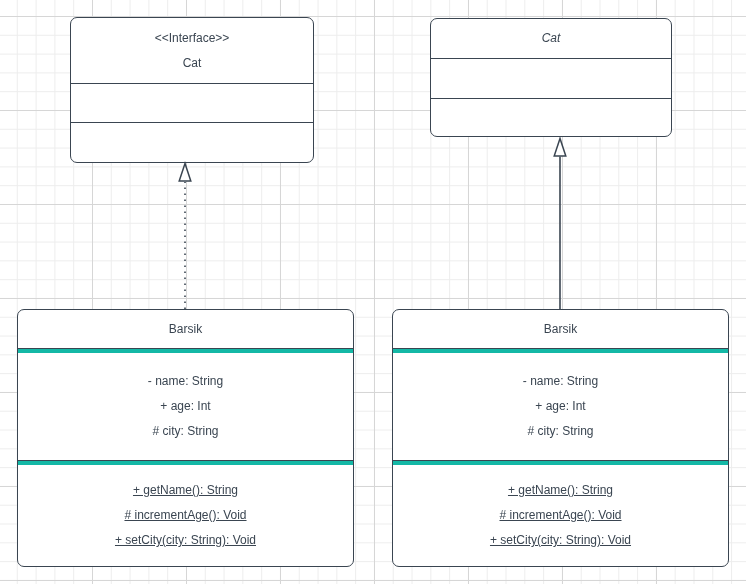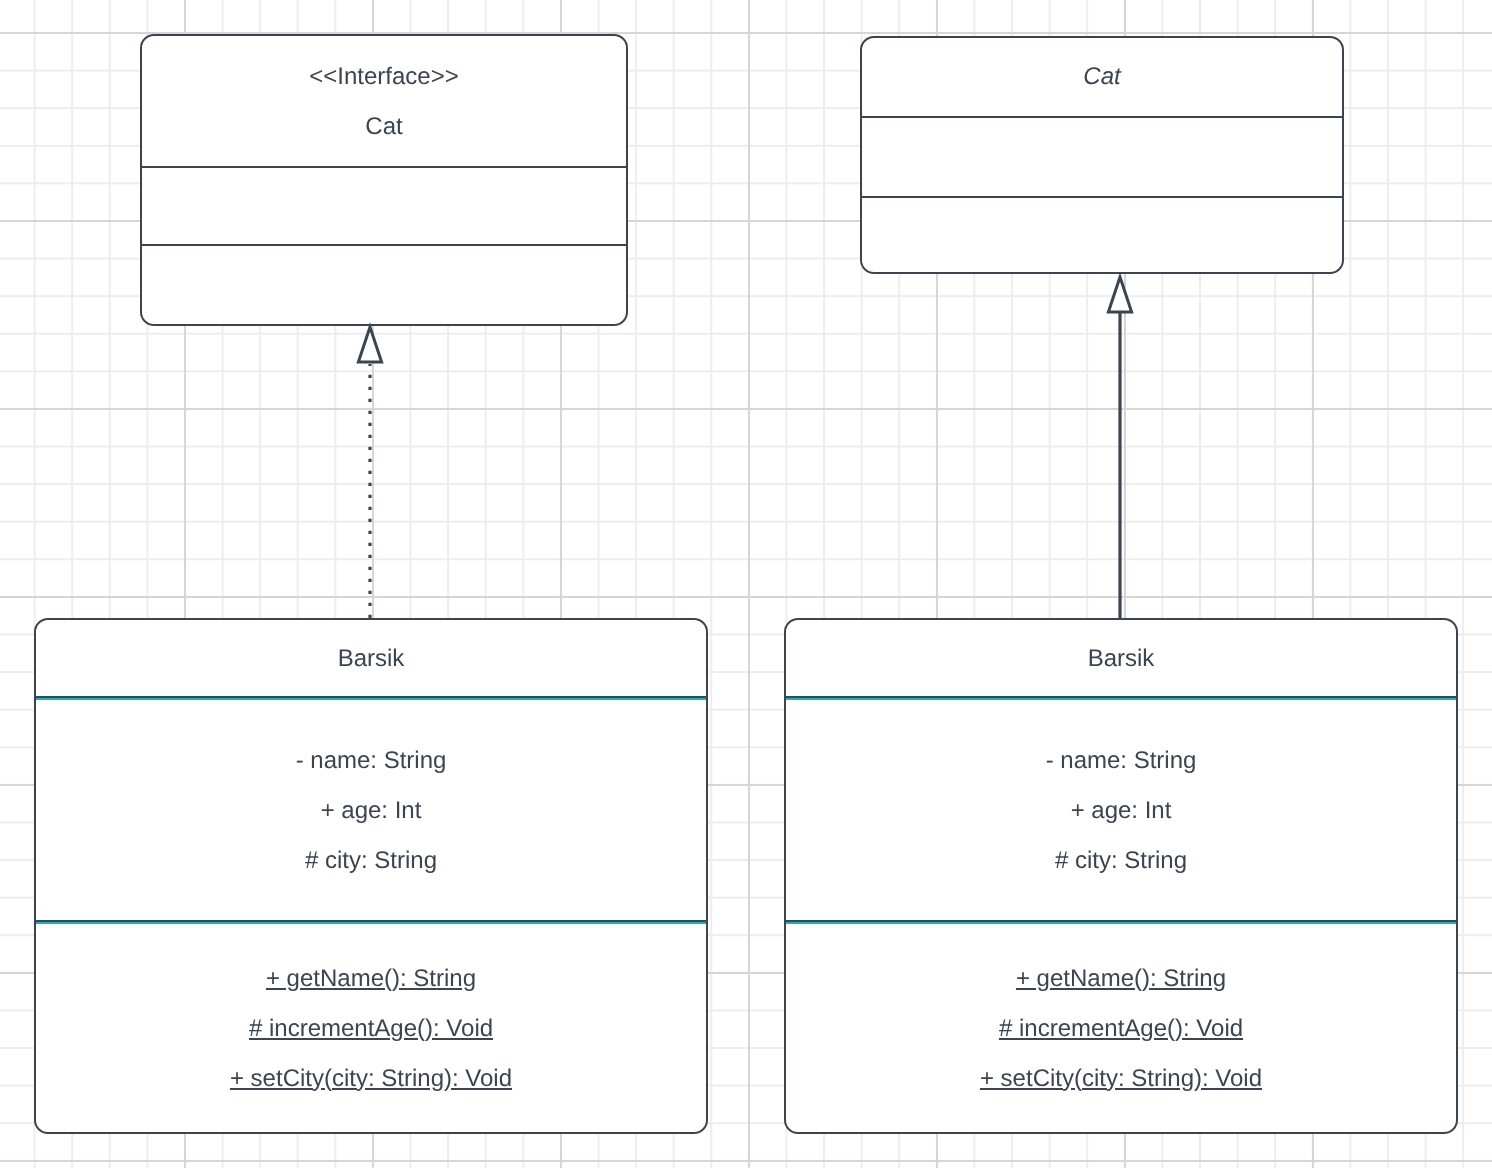--- a/index.html
+++ b/index.html
@@ -46,7 +46,7 @@
   }
   .comp.grow { flex: 1 1 auto; text-decoration: underline; }
   .sep-dark { border-bottom: 1.5px solid #3a4551; }
-  .sep-light { border-top: 1px solid #14b8a6; }
+  .sep-light { border-top: 4px solid #14b8a6; }
   .italic { font-style: italic; }
   .connector-layer {
     position: absolute;

